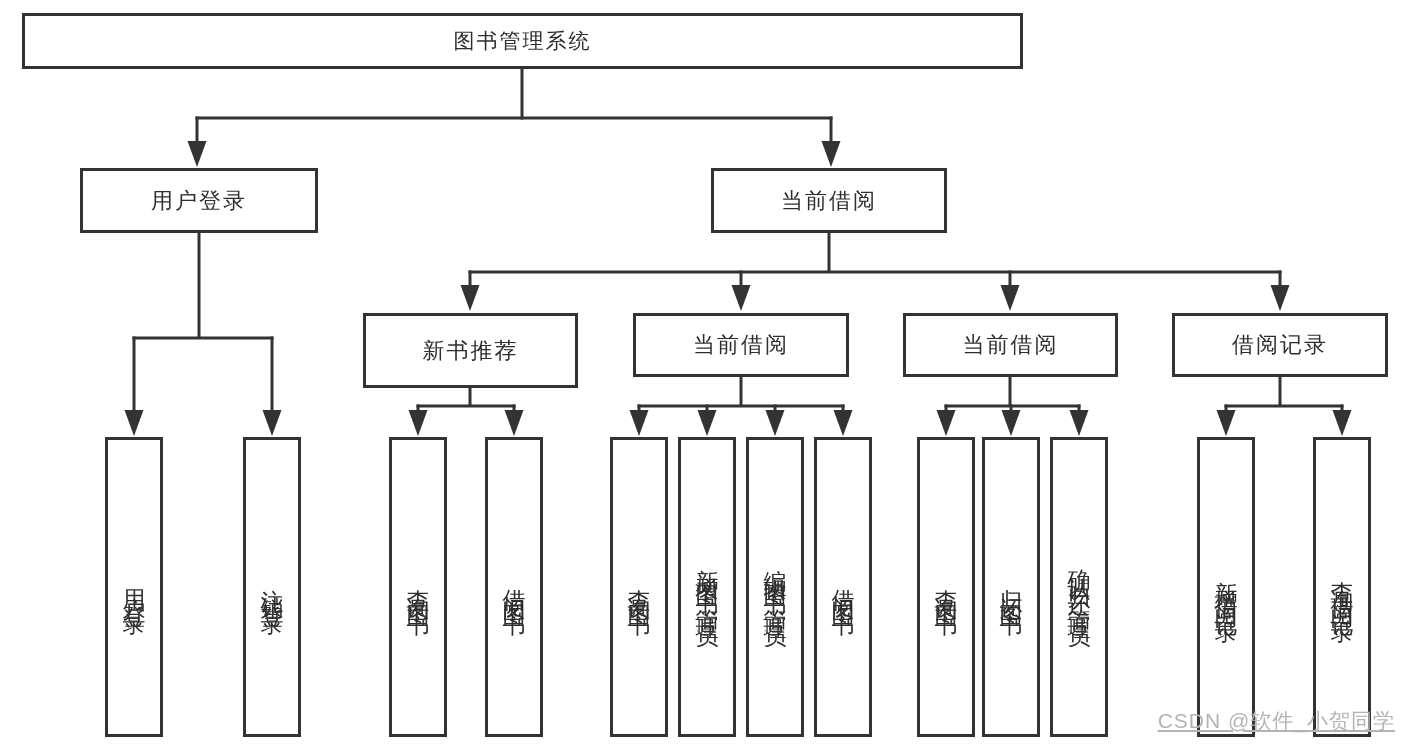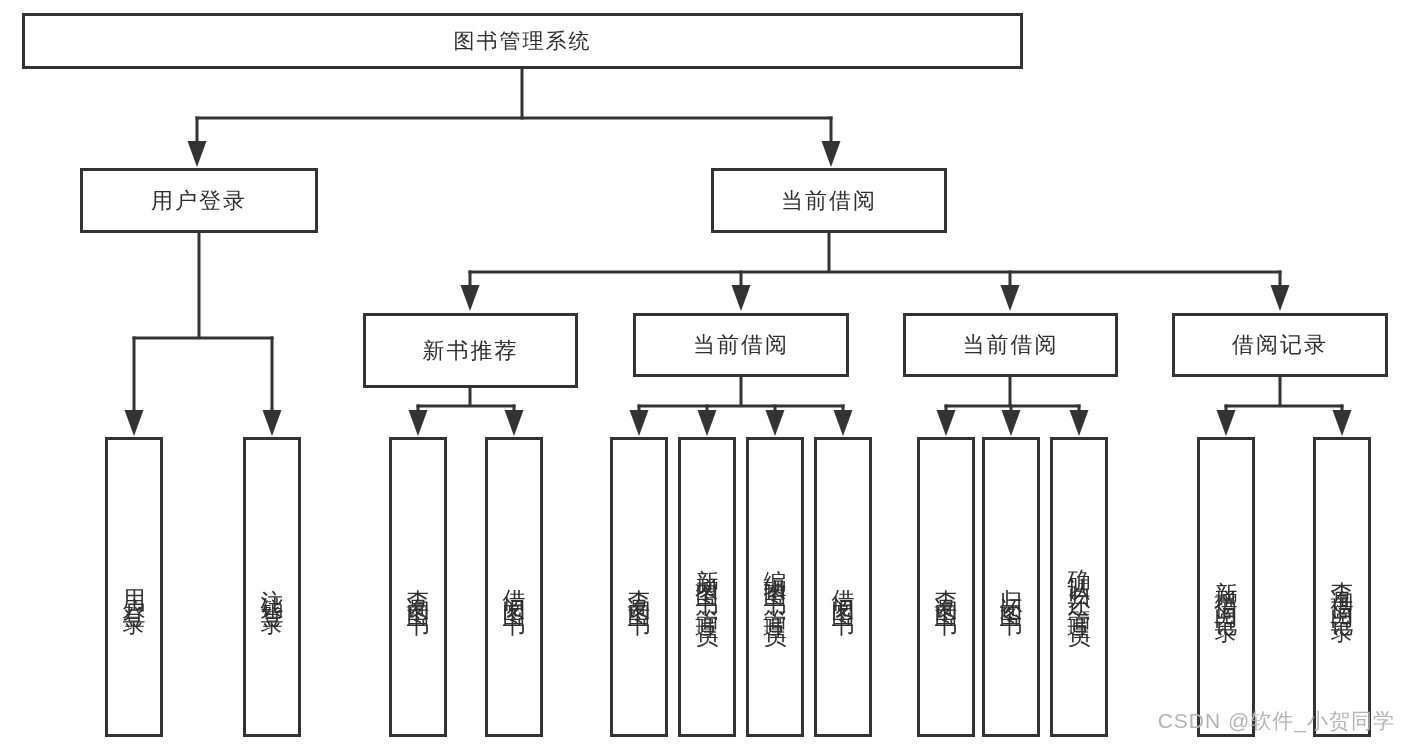--- a/index.html
+++ b/index.html
@@ -47,6 +47,7 @@
     letter-spacing: 1px;
     z-index: 3;
     white-space: nowrap;
+    text-decoration: underline;
   }
 </style>
 </head>

